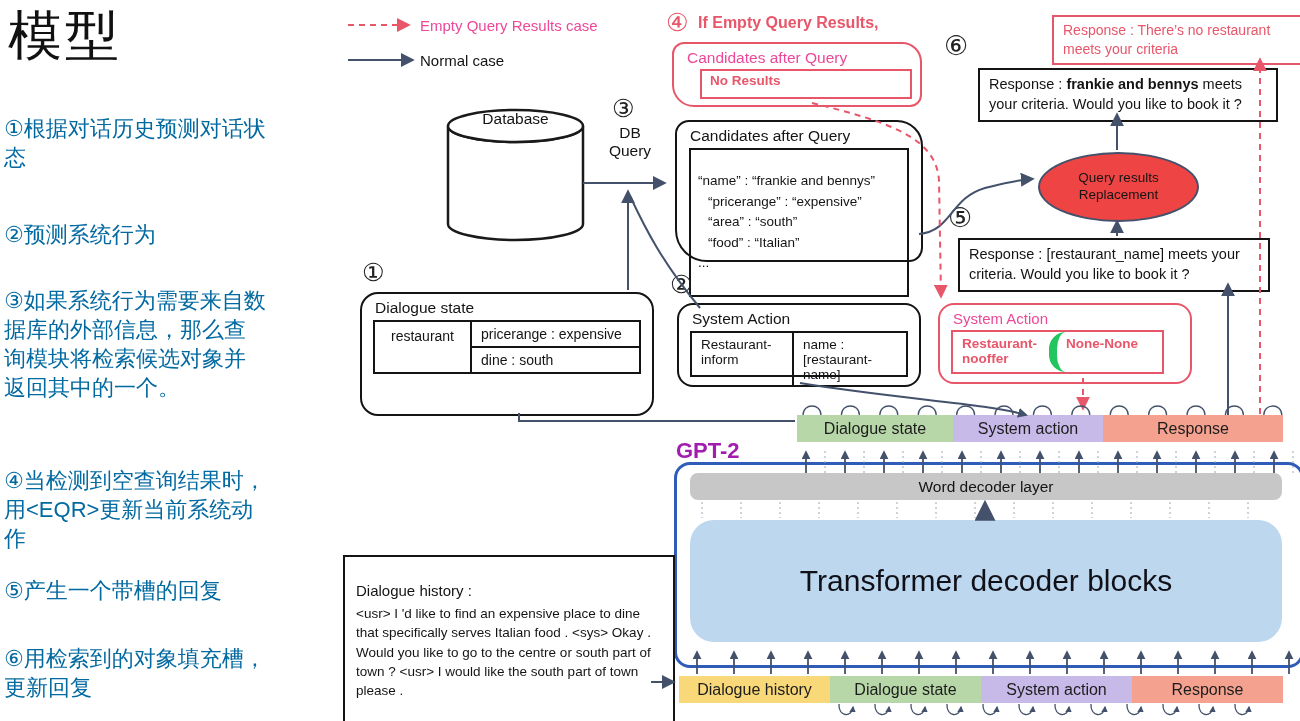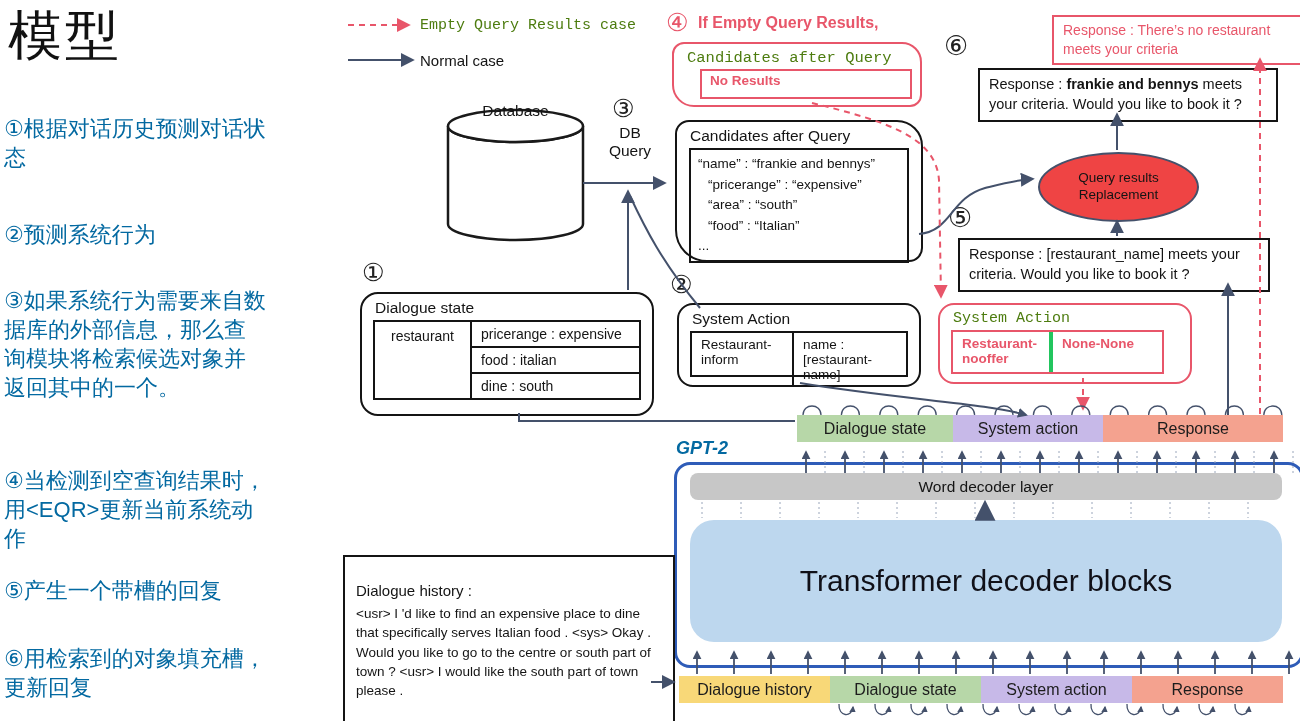--- a/index.html
+++ b/index.html
@@ -12,7 +12,7 @@
   .note{left:4px;width:262px;font-size:22px;line-height:1.32;color:#0369a1;}
   
   .legend-text{font-size:15px;}
-  .red-t{color:#4d7c0f;font-family:Liberation Mono, monospace;}
+  .red-t{color:#ec4899;}
   
   .blackbox{border:2.5px solid #141414;background:#fff;}
   .rbox{border:2px solid #e8566a;background:#fff;color:#e8566a;}

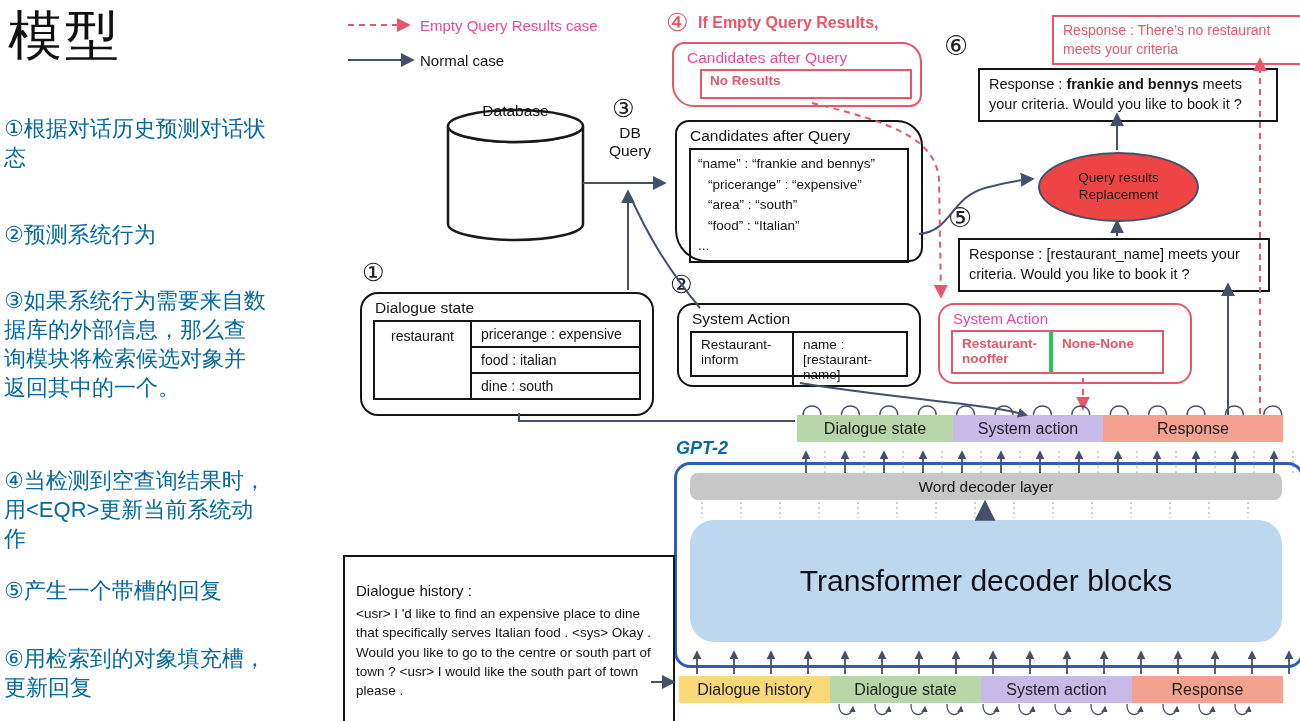--- a/index.html
+++ b/index.html
@@ -84,7 +84,7 @@
 <div class="abs z2 legend-text red-t" style="left:420px;top:17px">Empty Query Results case</div>
 <div class="abs z2 legend-text" style="left:420px;top:52px">Normal case</div>
 
-<div class="abs z2 small-lab" style="left:450px;top:102px;width:131px">Database</div>
+<div class="abs z2 small-lab" style="left:450px;top:110px;width:131px">Database</div>
 <div class="abs z2 badge" style="left:612px;top:94px">③</div>
 <div class="abs z2 small-lab" style="left:604px;top:124px;width:52px">DB Query</div>
 

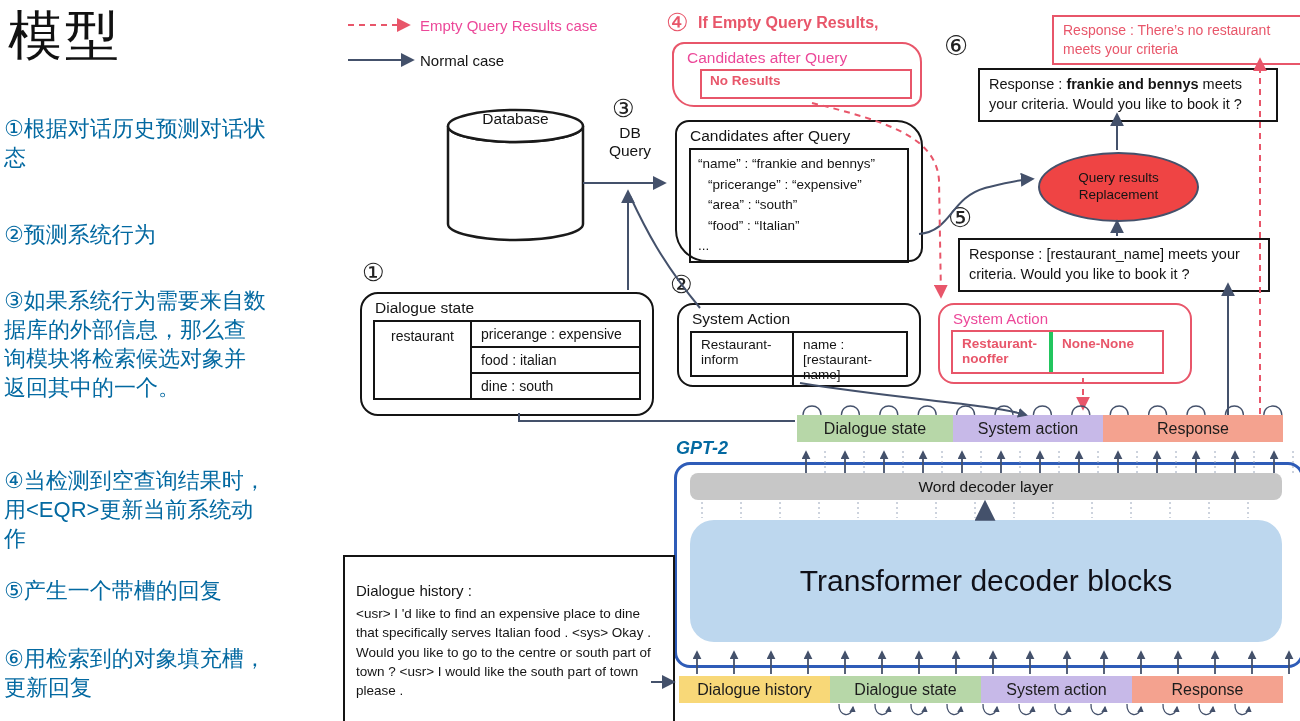--- a/index.html
+++ b/index.html
@@ -28,7 +28,7 @@
   .rcell{font-size:13.5px;font-weight:bold;color:#e8566a;padding:4px 9px;}
   .rvline{border-left:4px solid #22c55e;}
   
-  .cand-inner{margin:3px 12px 0 12px;border:2.5px solid #141414;padding:4px 7px;font-size:13.5px;line-height:1.52;}
+  .cand-inner{margin:3px 12px 0 12px;border:2.5px solid #141414;padding:21px 7px;font-size:13.5px;line-height:1.52;}
   .ind{padding-left:10px;}
   
   #ellipse{left:1038px;top:152px;width:157px;height:66px;border-radius:50%;

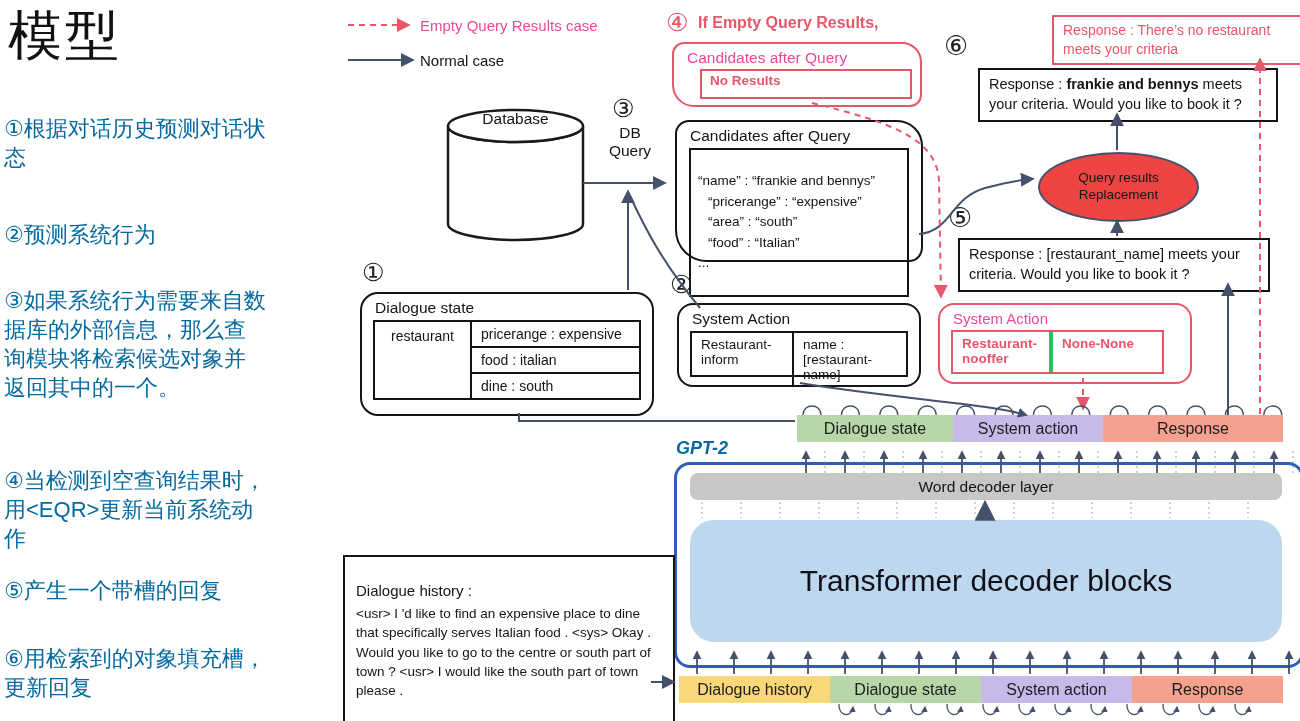--- a/index.html
+++ b/index.html
@@ -26,7 +26,7 @@
   .hline{border-top:2px solid #141414;}
   .rgrid{display:grid;border:2px solid #e8566a;margin:3px 26px 0 11px;}
   .rcell{font-size:13.5px;font-weight:bold;color:#e8566a;padding:4px 9px;}
-  .rvline{border-left:4px solid #22c55e;}
+  .rvline{border-left:8px solid #22c55e;border-radius:17px;}
   
   .cand-inner{margin:3px 12px 0 12px;border:2.5px solid #141414;padding:21px 7px;font-size:13.5px;line-height:1.52;}
   .ind{padding-left:10px;}

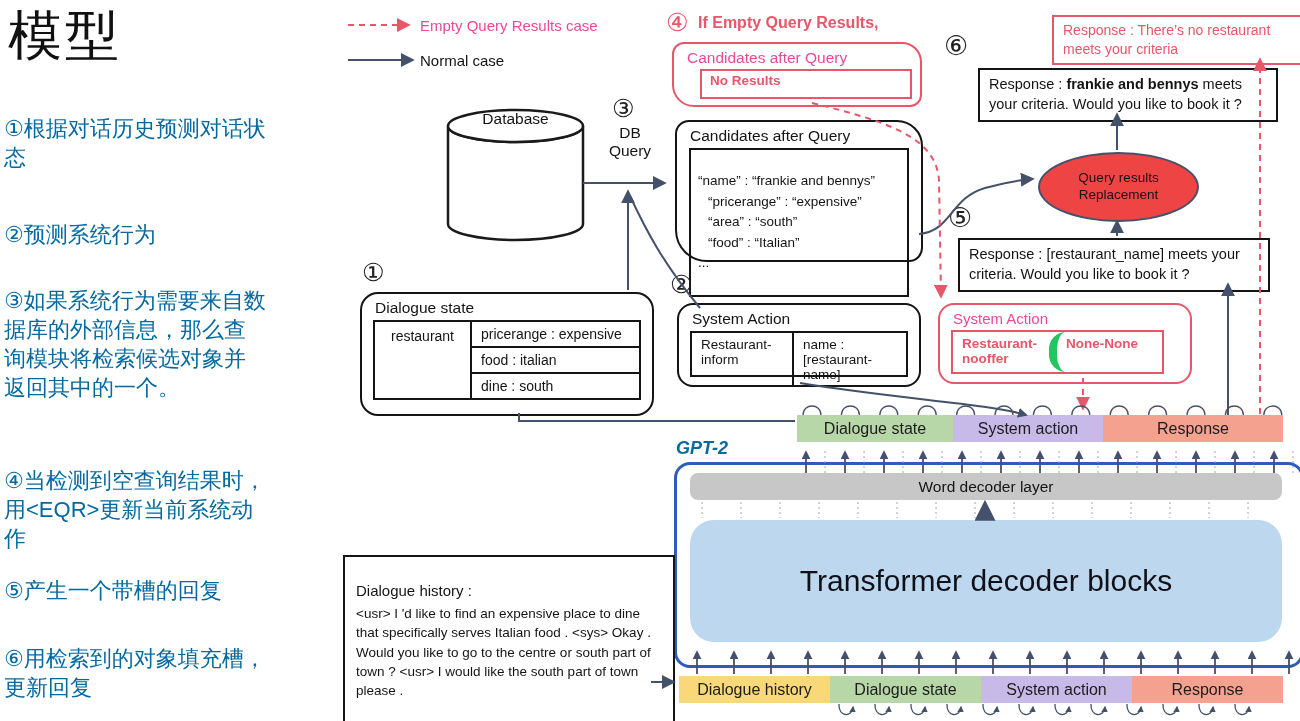--- a/index.html
+++ b/index.html
@@ -124,7 +124,6 @@
   <div class="grid2" style="grid-template-columns:95px 1fr;">
     <div class="cell" style="grid-row:1/4;padding-top:6px;text-align:center">restaurant</div>
     <div class="cell vline">pricerange : expensive</div>
-    <div class="cell vline hline">food : italian</div>
     <div class="cell vline hline">dine : south</div>
   </div>
 </div>

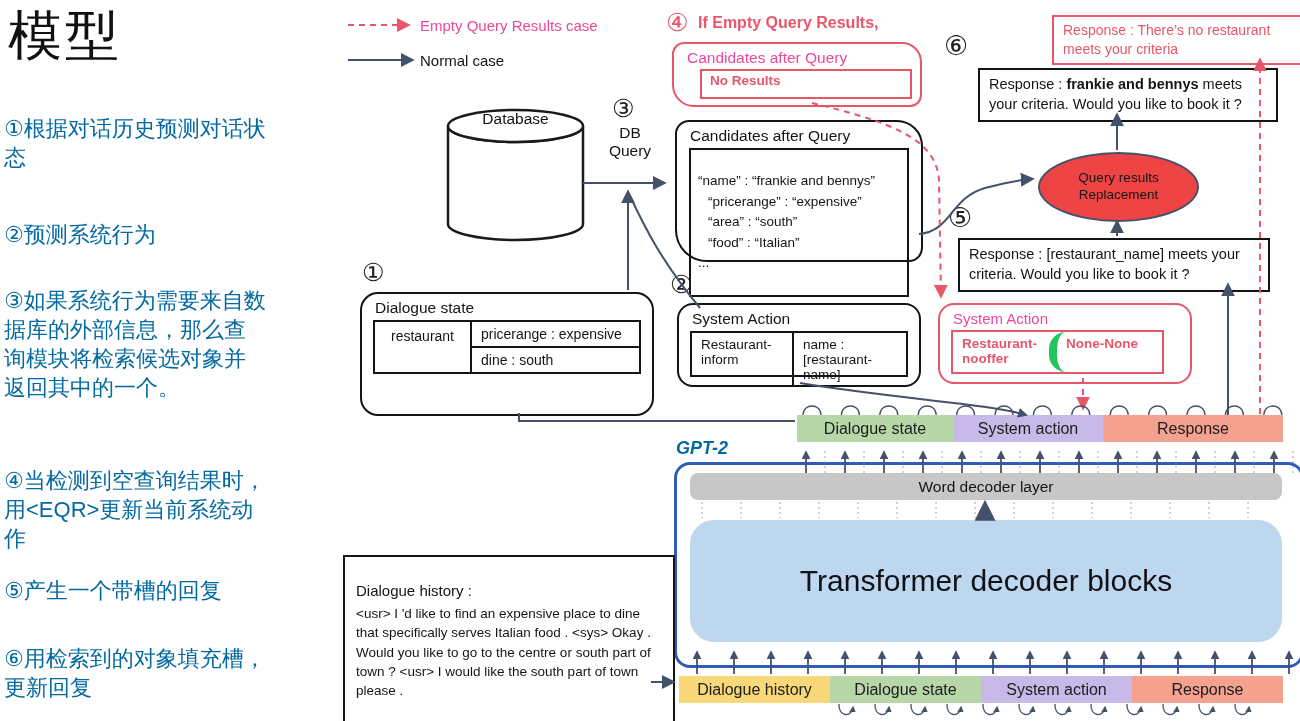--- a/index.html
+++ b/index.html
@@ -40,7 +40,7 @@
                 display:flex;align-items:center;justify-content:center;font-size:15.5px;z-index:3;}
   #transformer{left:690px;top:520px;width:592px;height:122px;background:#bdd7ee;border-radius:24px;
                display:flex;align-items:center;justify-content:center;font-size:30px;color:#101018;z-index:3;}
-  #gpt2-label{left:676px;top:438px;font-size:18px;font-weight:bold;color:#0369a1;font-style:italic;}
+  #gpt2-label{left:676px;top:438px;font-size:22px;font-weight:bold;color:#a21caf;}
   
   .seg{top:415px;height:27px;display:flex;align-items:center;justify-content:center;font-size:16px;color:#1c1c1c;z-index:3;}
   .seg.b{top:676px;}

